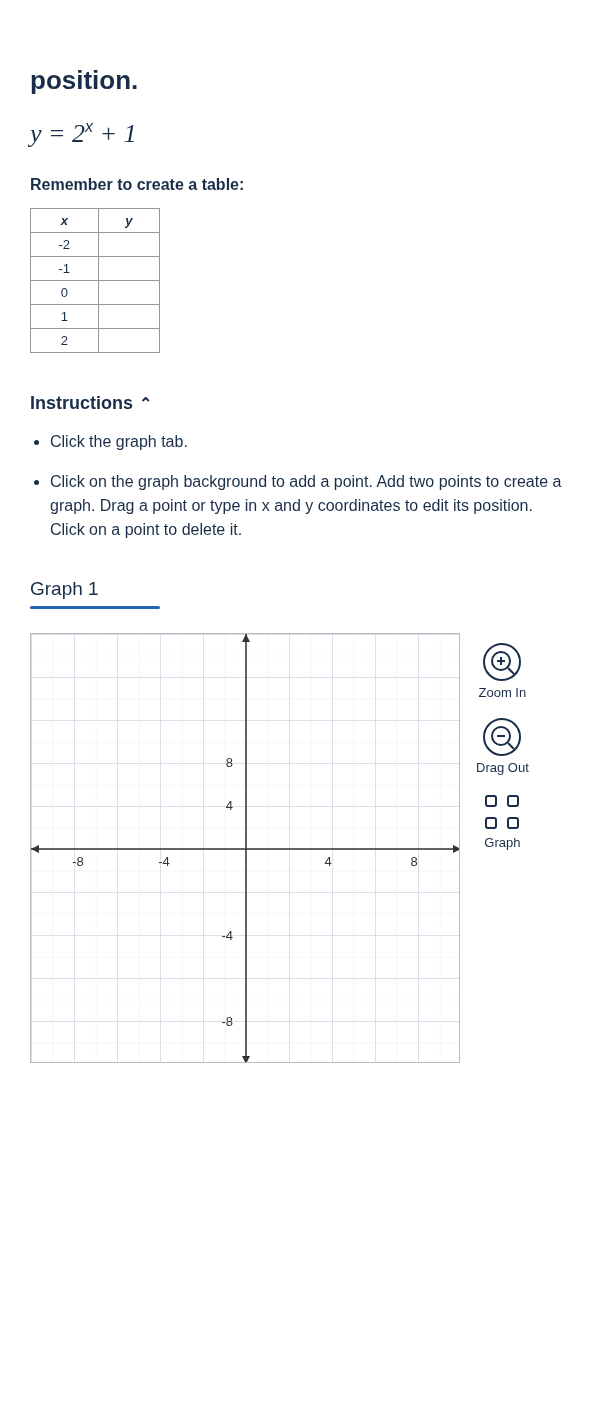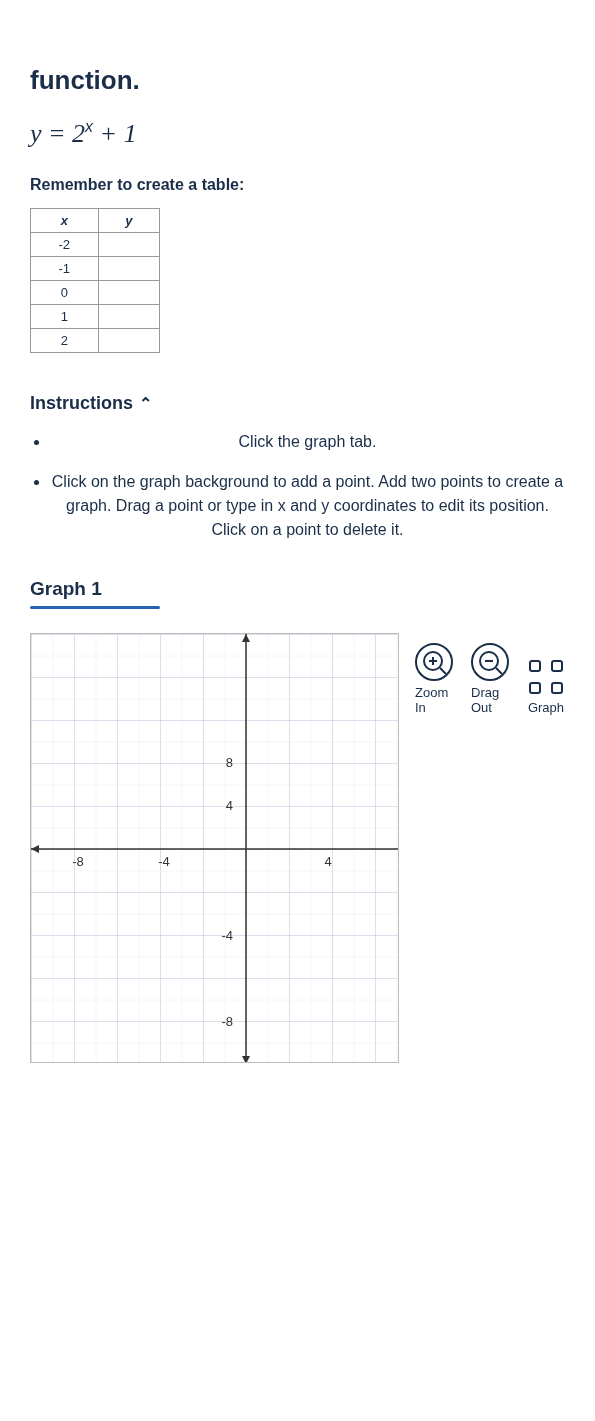--- a/index.html
+++ b/index.html
@@ -167,7 +167,7 @@
 
 <h1 class="main-title">
   <br>
-  <span>function.</span>
+  <span>position.</span>
 </h1>
 
 <div class="equation">

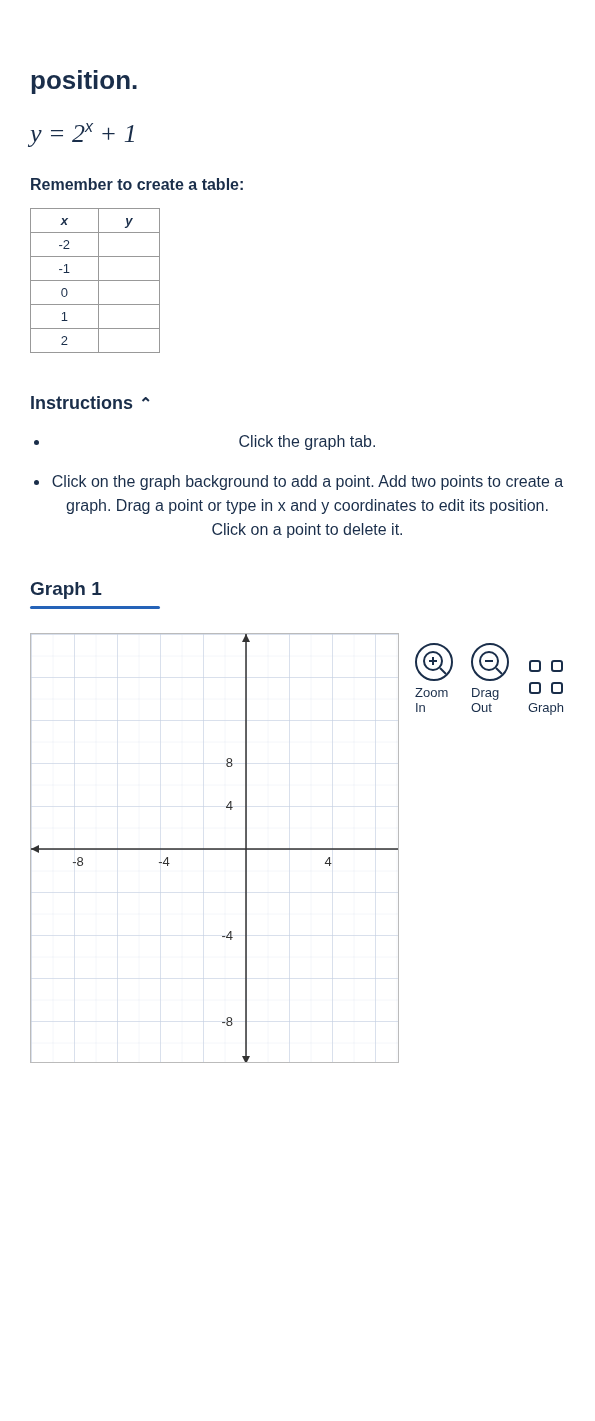--- a/index.html
+++ b/index.html
@@ -74,7 +74,6 @@
       list-style: disc;
       padding-left: 20px;
       margin-bottom: 36px;
-      text-align: center;
     }
 
     .instructions-list li {

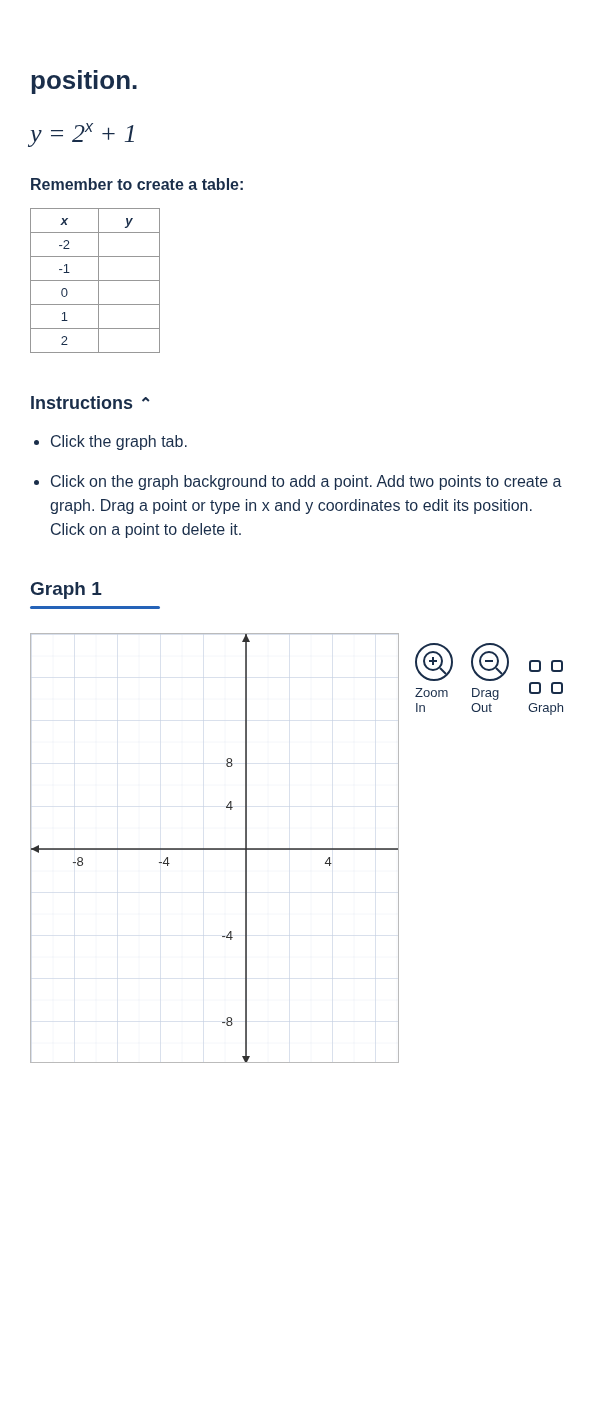--- a/index.html
+++ b/index.html
@@ -89,7 +89,7 @@
 
     .graph-title {
       font-size: 19px;
-      font-weight: 700;
+      font-weight: 400;
       color: #1a2e4a;
       margin-bottom: 6px;
     }

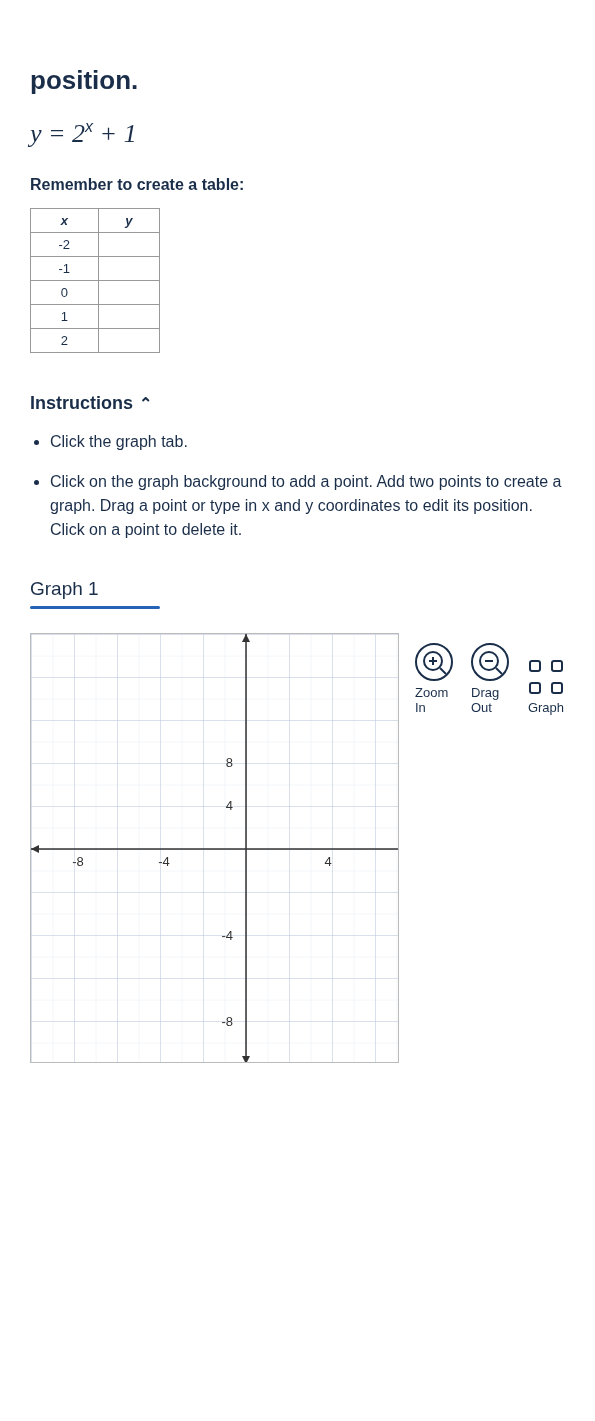--- a/index.html
+++ b/index.html
@@ -119,8 +119,8 @@
 
     .graph-controls {
       display: flex;
-      flex-direction: row;
-      align-items: flex-end;
+      flex-direction: column;
+      align-items: center;
       gap: 18px;
       padding-top: 10px;
     }

